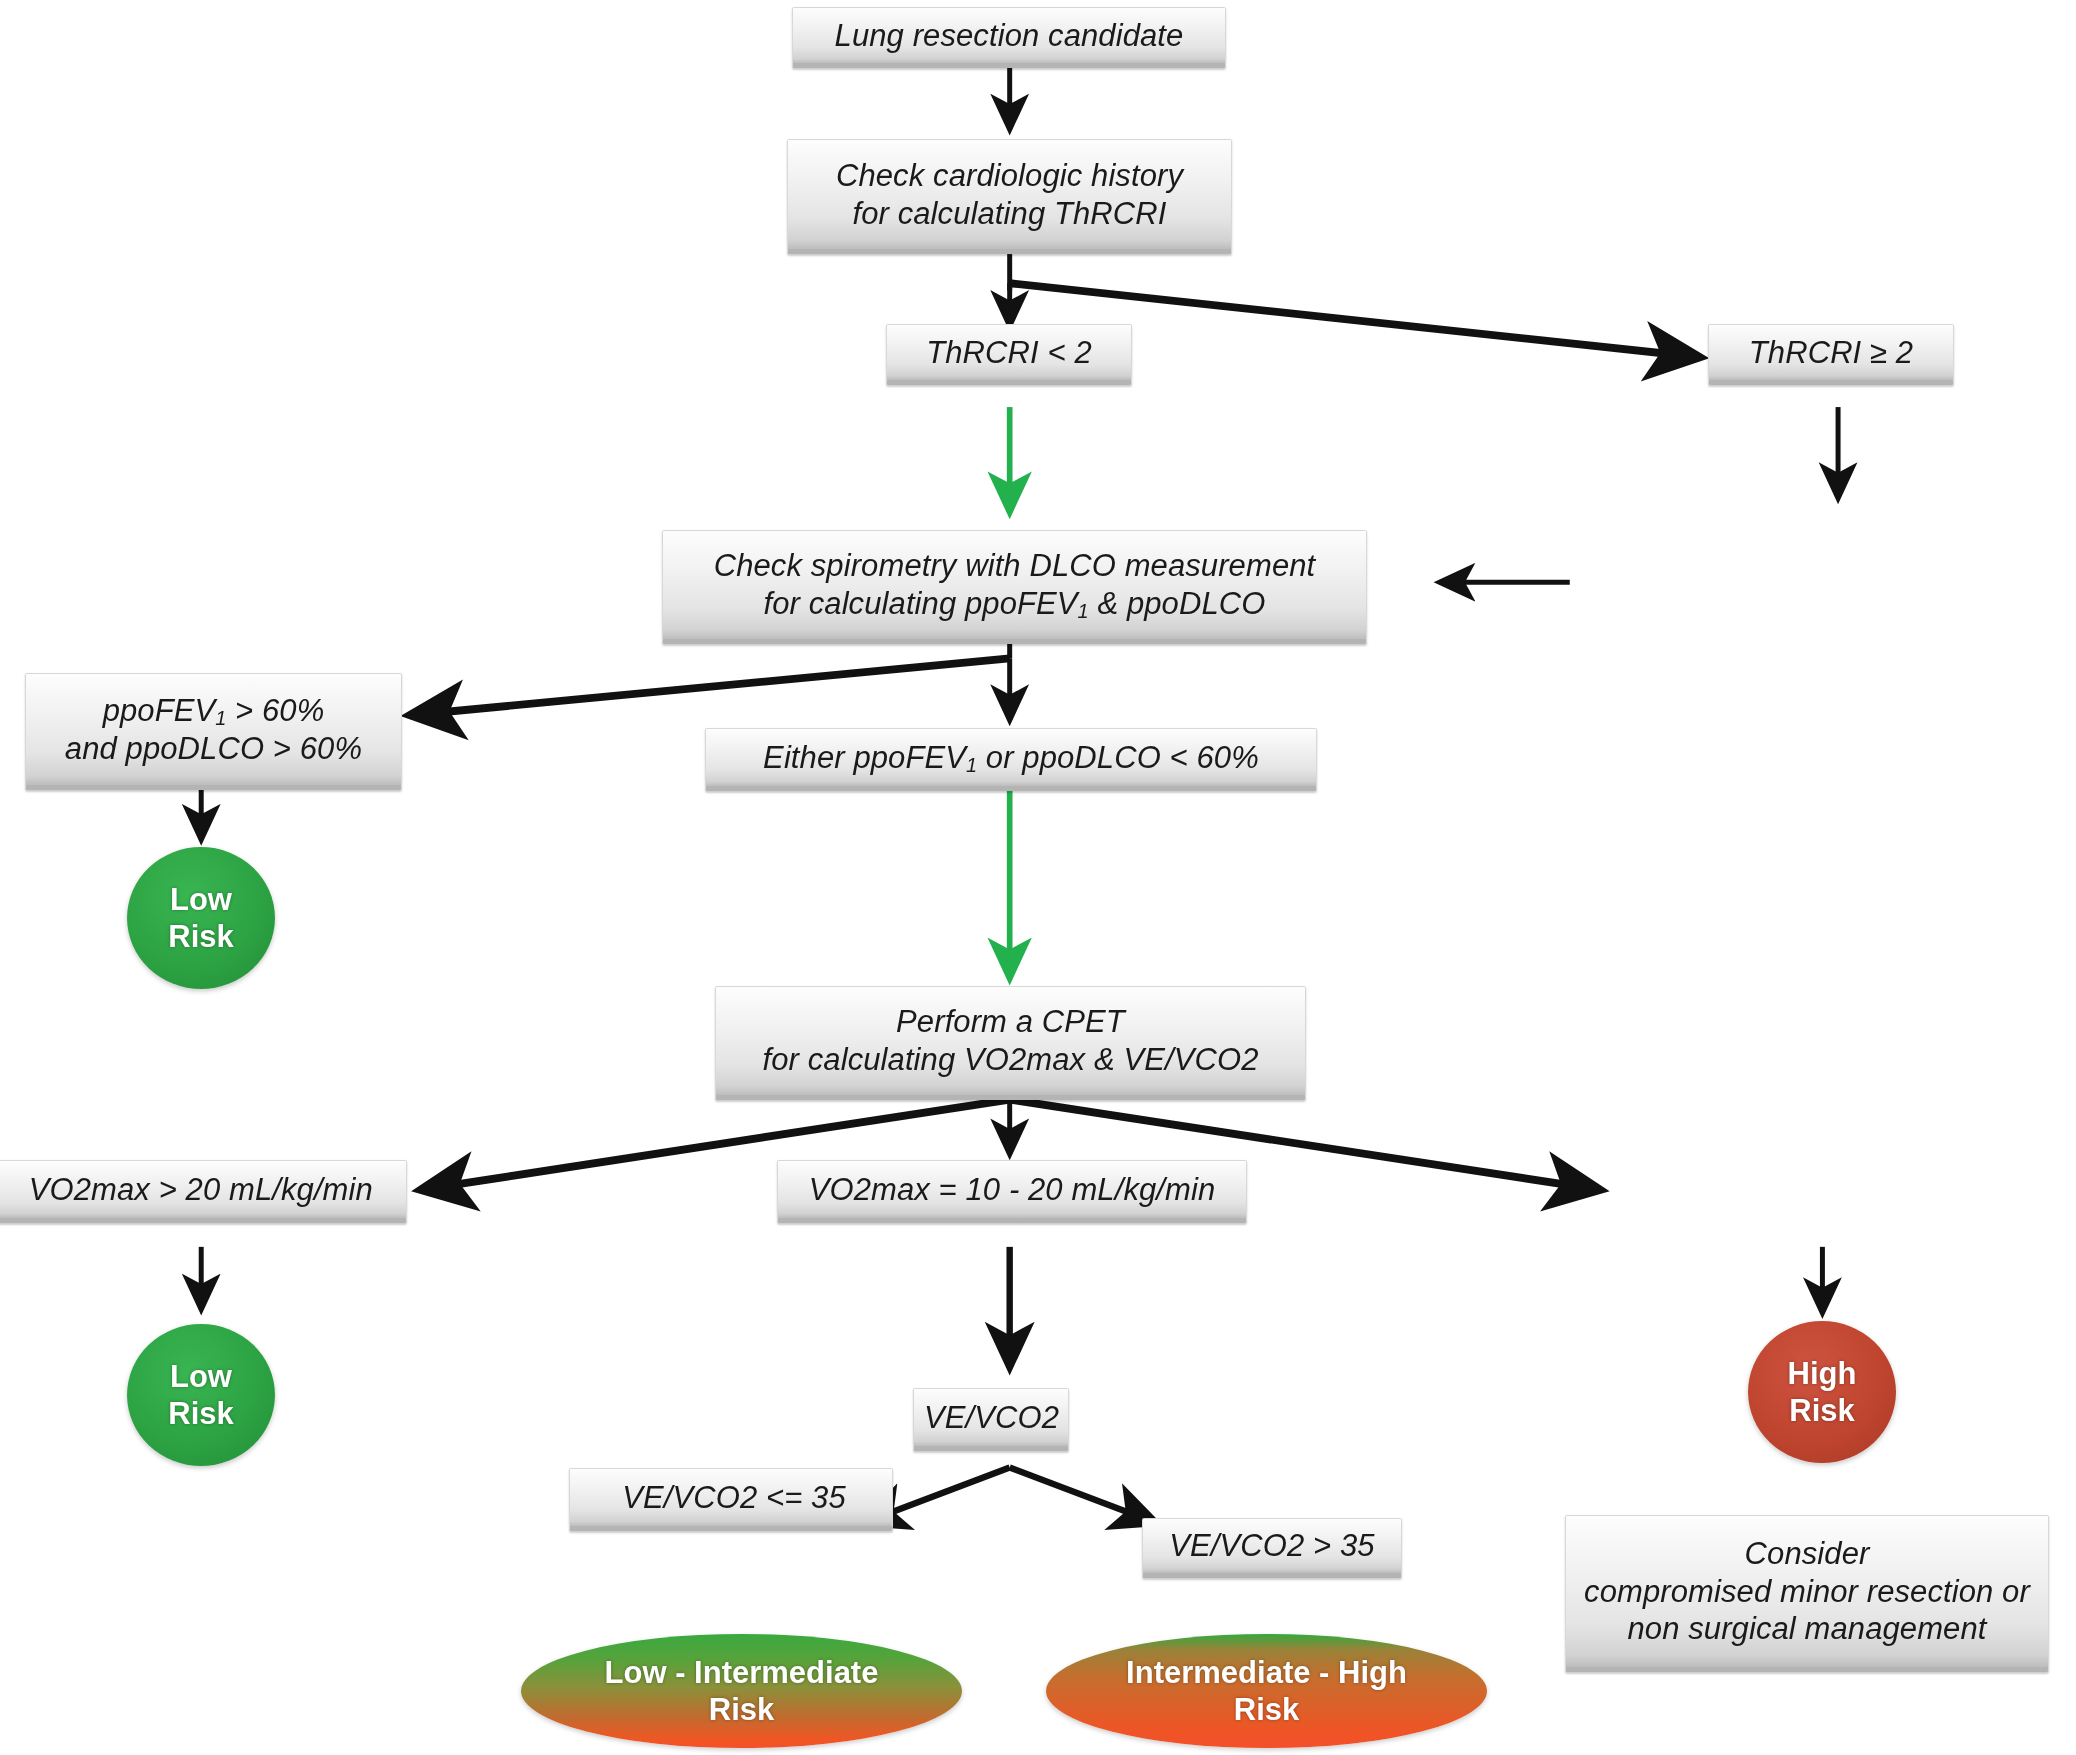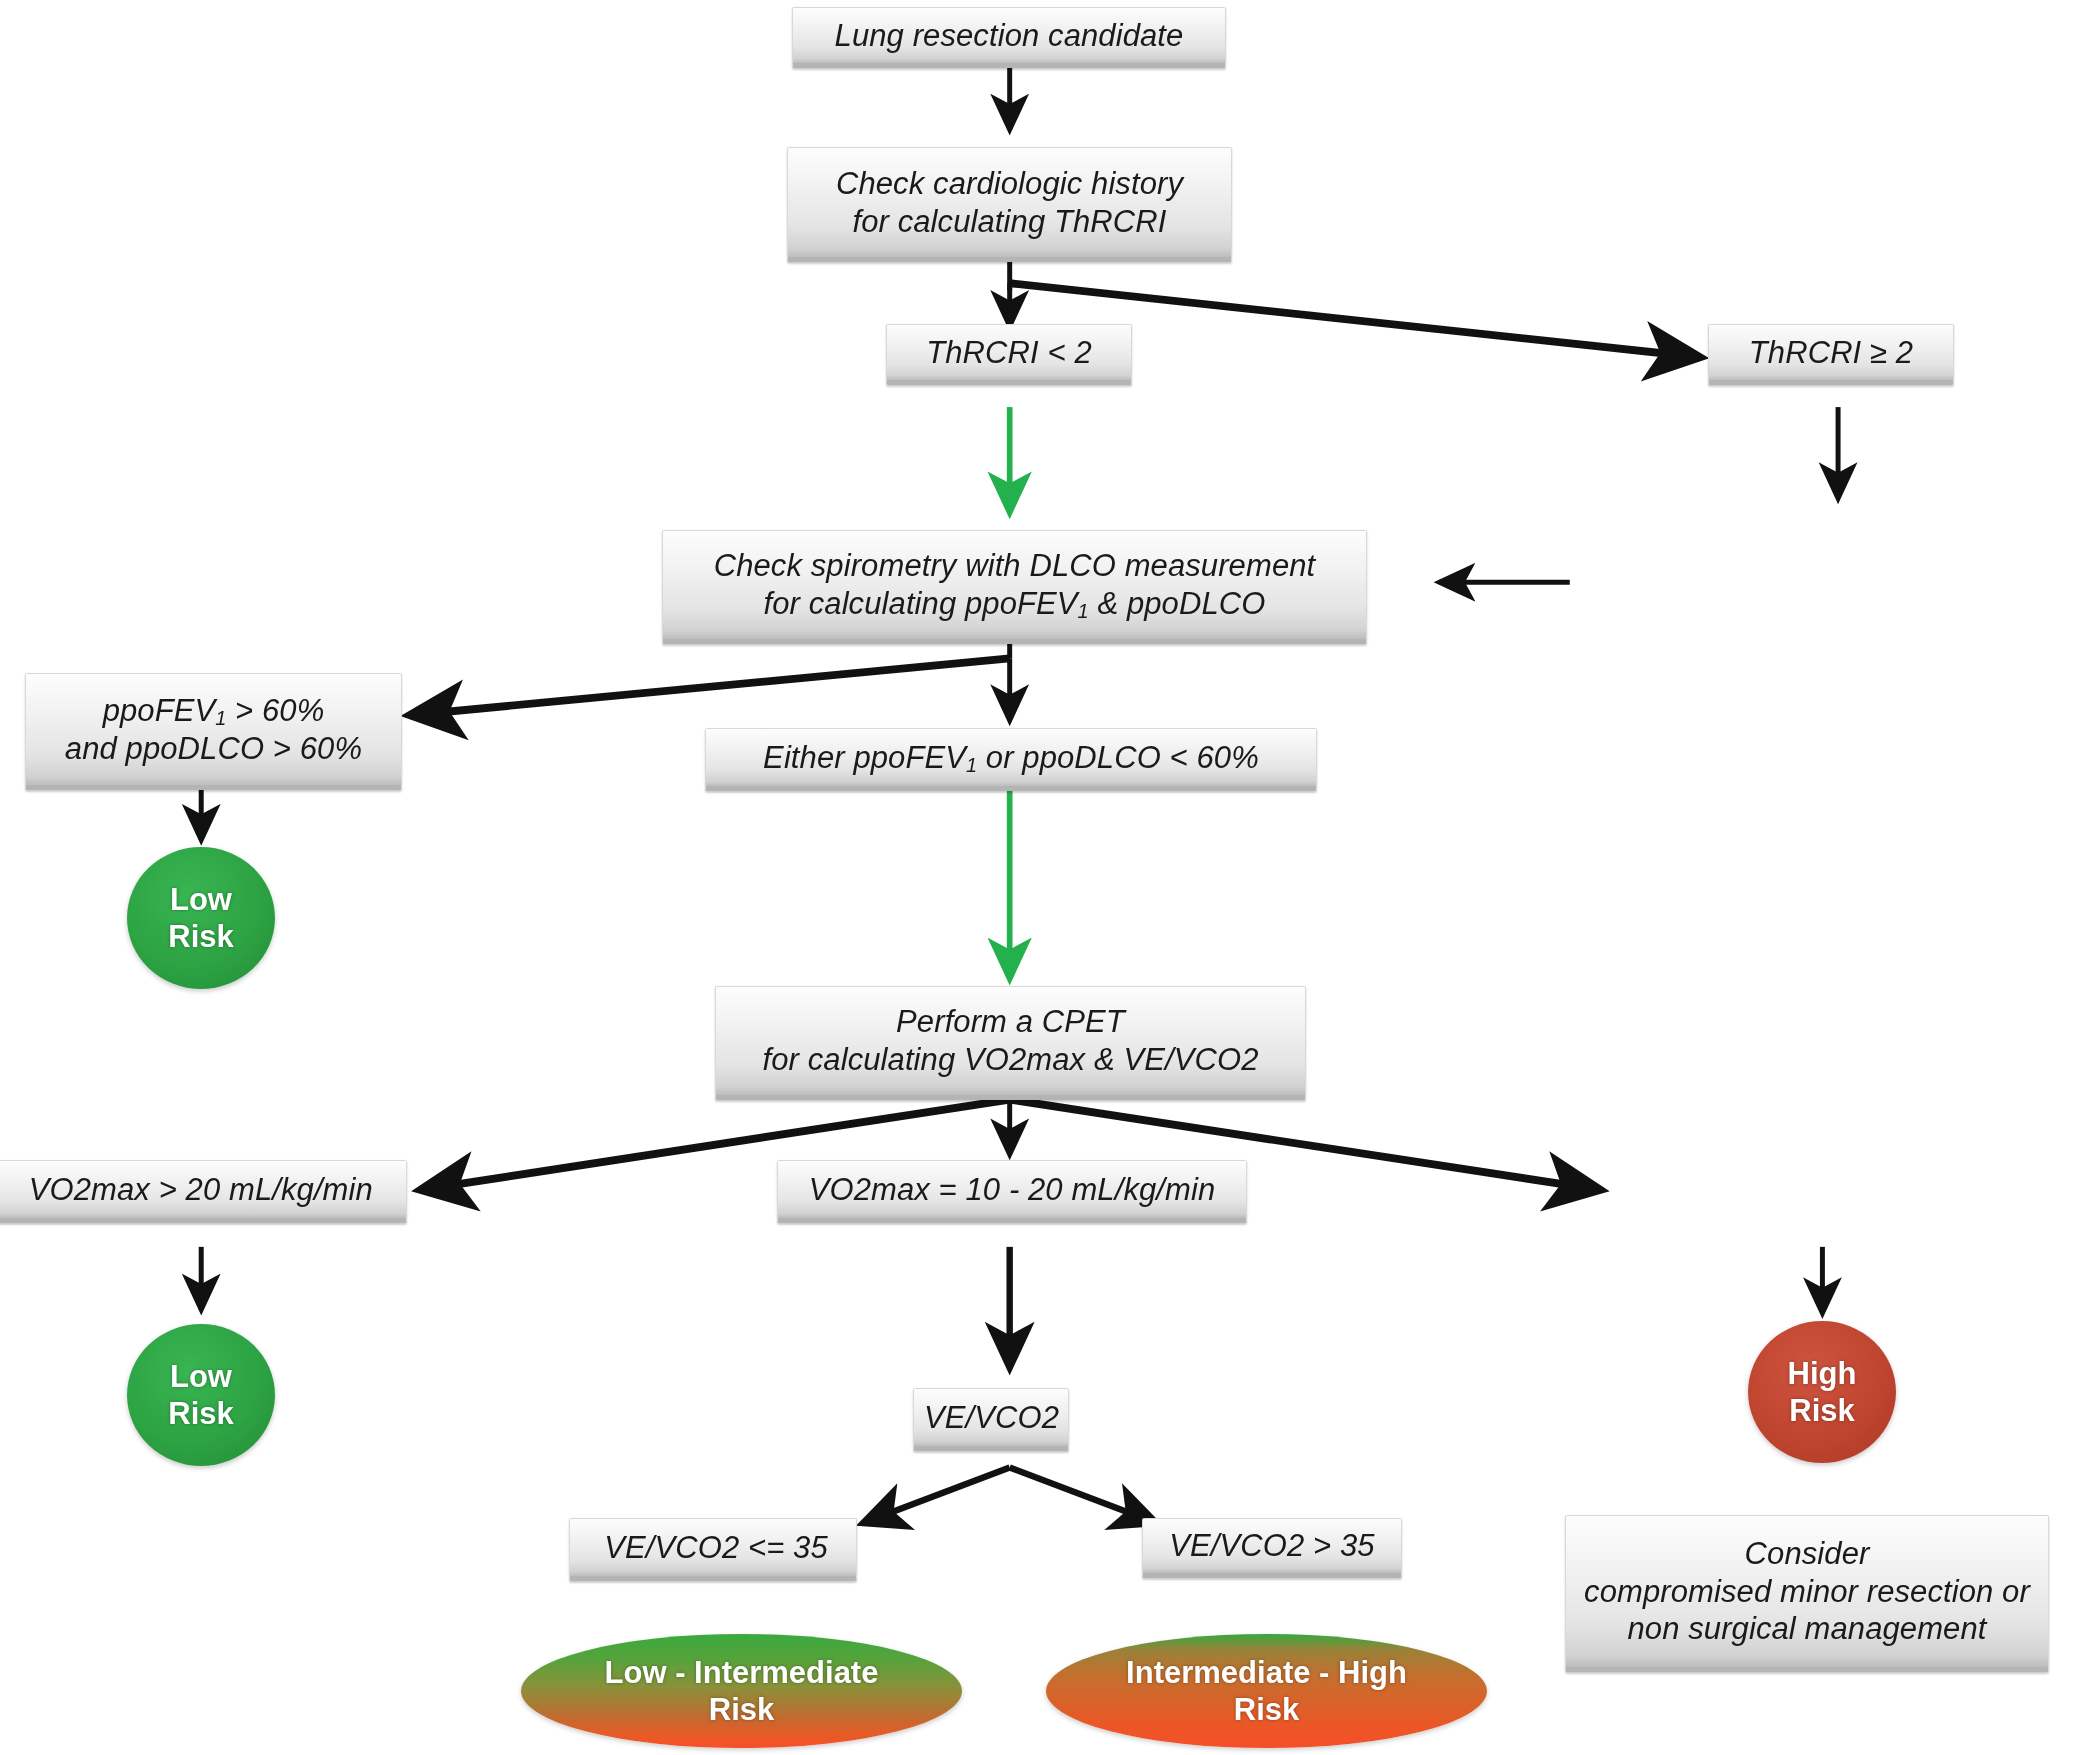--- a/index.html
+++ b/index.html
@@ -116,7 +116,7 @@
     <span class="txt">Lung resection candidate</span>
   </div>
 
-  <div class="node" style="left:787px;top:139px;width:445px;height:115px;flex-direction:column;margin-top:8px;">
+  <div class="node" style="left:787px;top:139px;width:445px;height:115px;flex-direction:column;">
     <span>Check cardiologic history</span>
     <span>for calculating ThRCRI</span>
   </div>

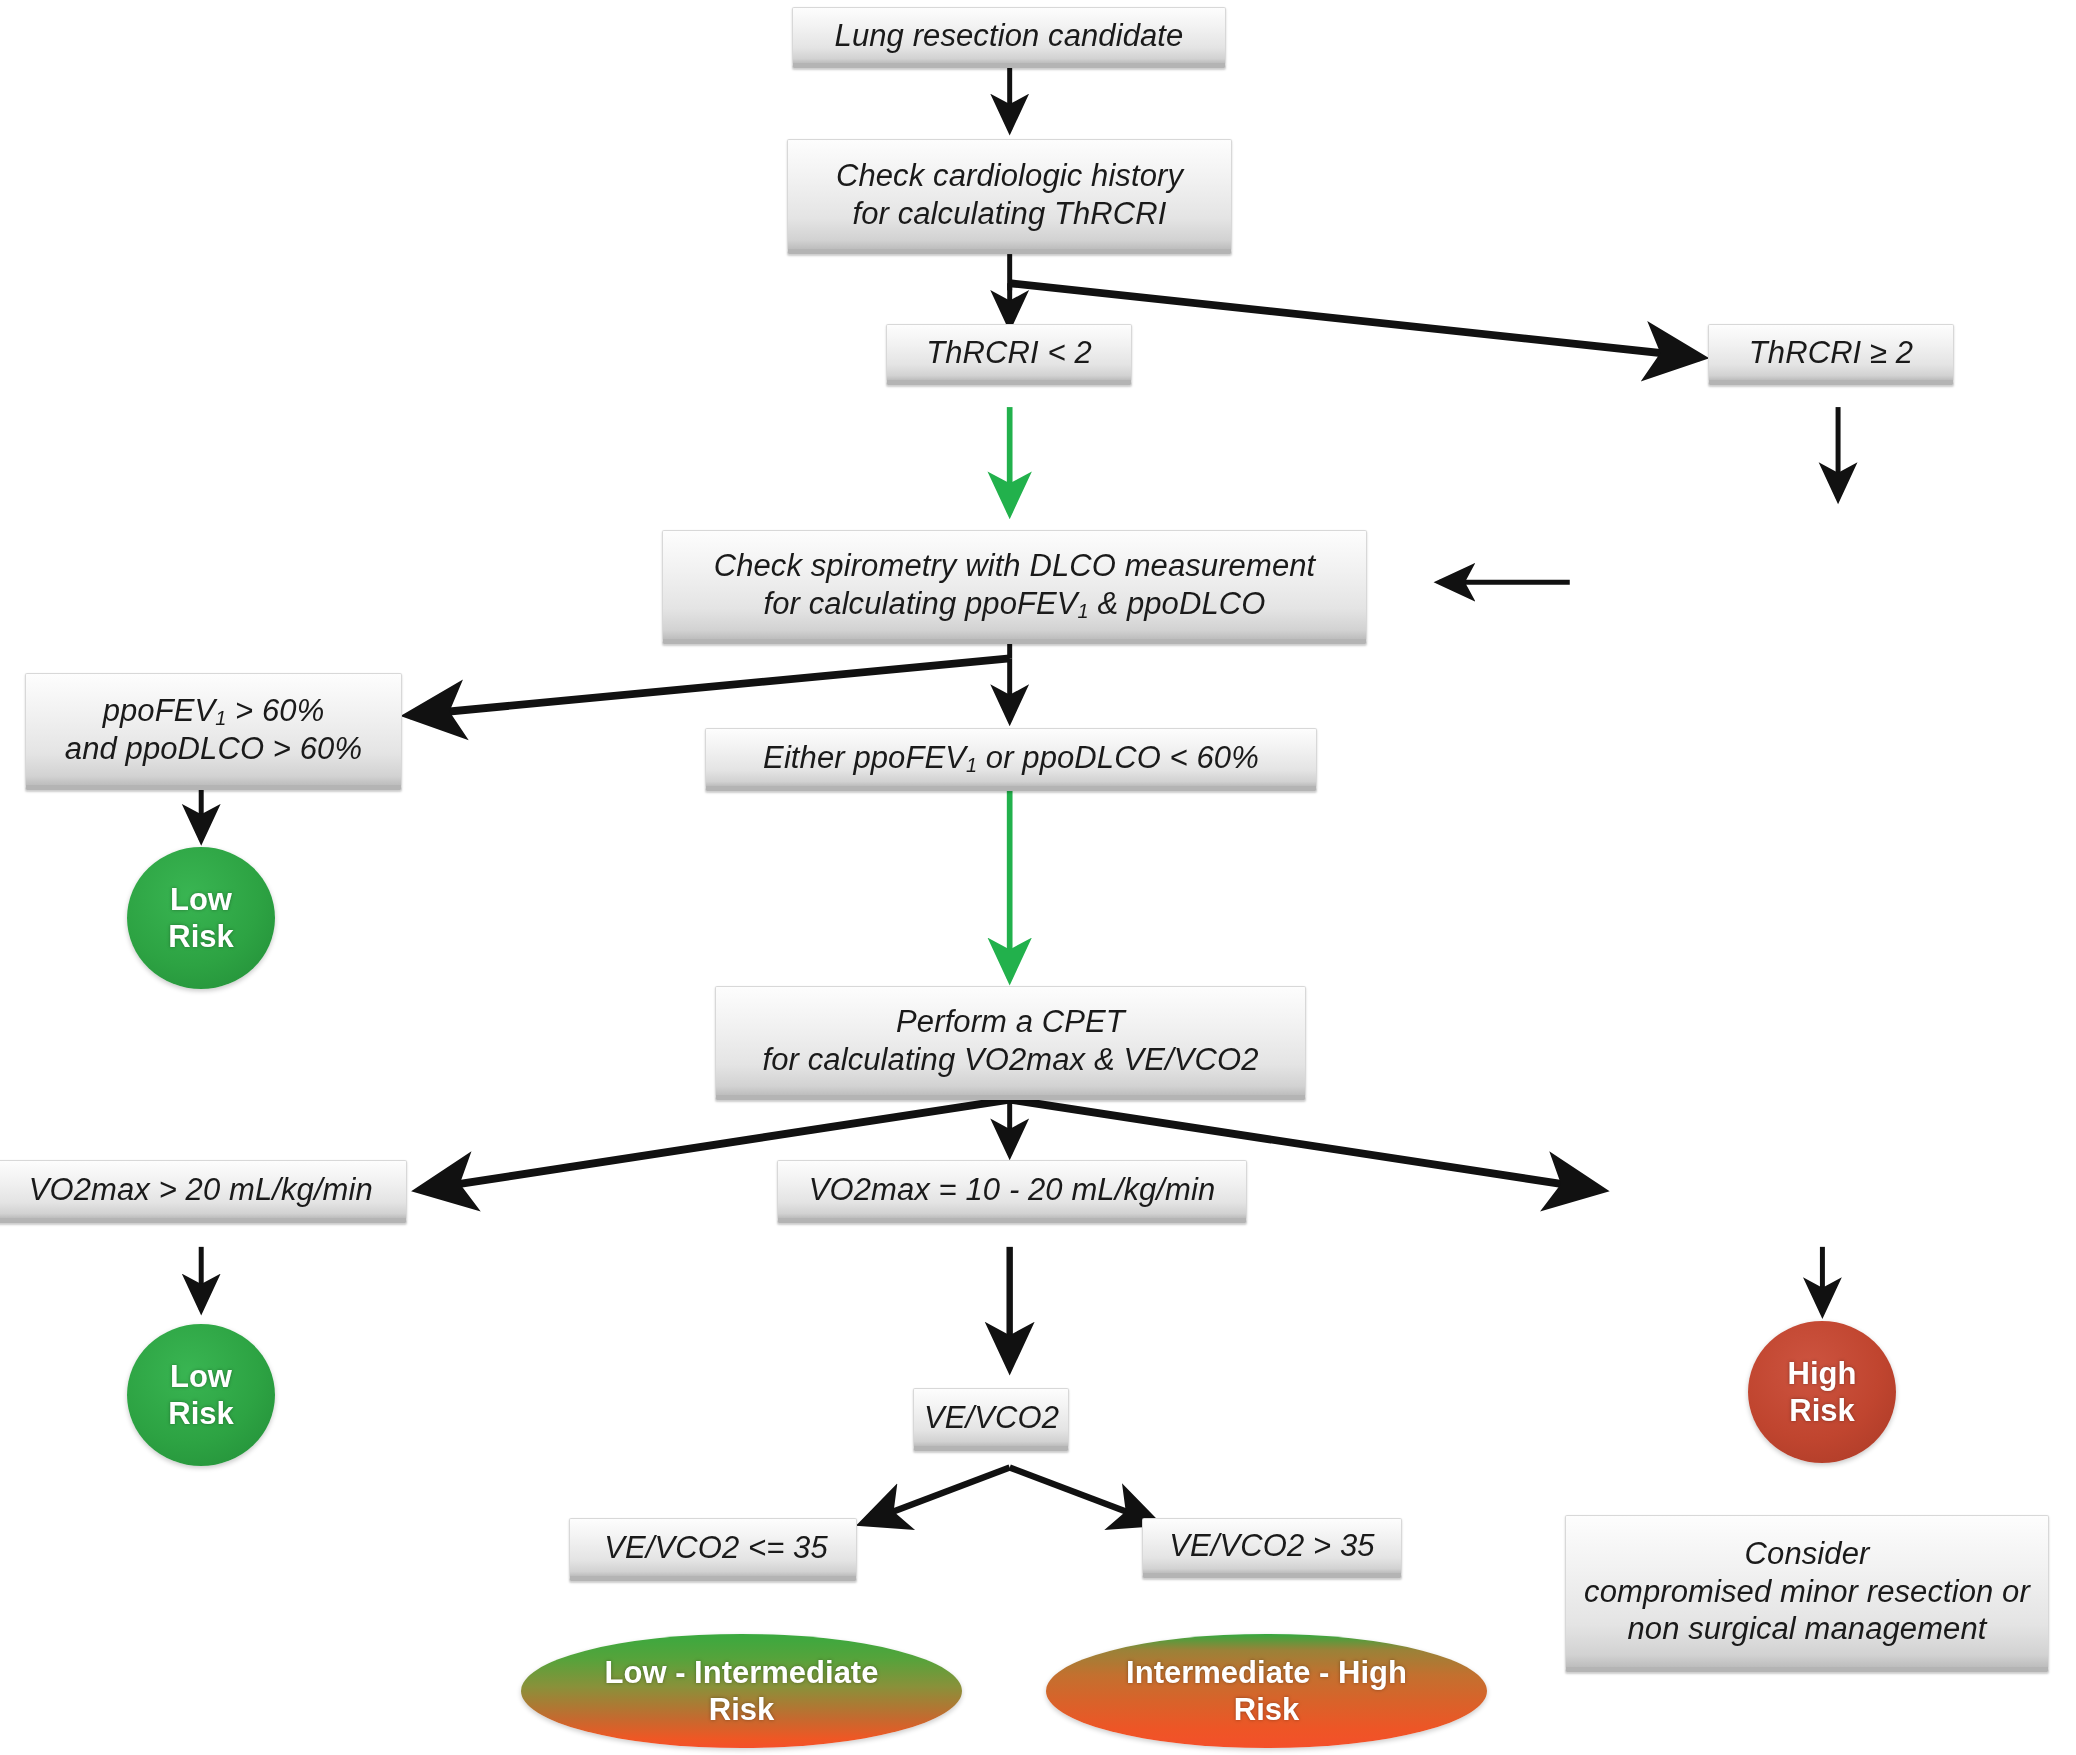--- a/index.html
+++ b/index.html
@@ -177,7 +177,7 @@
     <span class="txt">VE/VCO2</span>
   </div>
 
-  <div class="node" style="left:569px;top:1518px;width:288px;height:63px;padding-left:16px;">
+  <div class="node" style="left:569px;top:1468px;width:324px;height:63px;padding-left:16px;">
     <span class="txt">VE/VCO2 &lt;= 35</span>
   </div>
 

